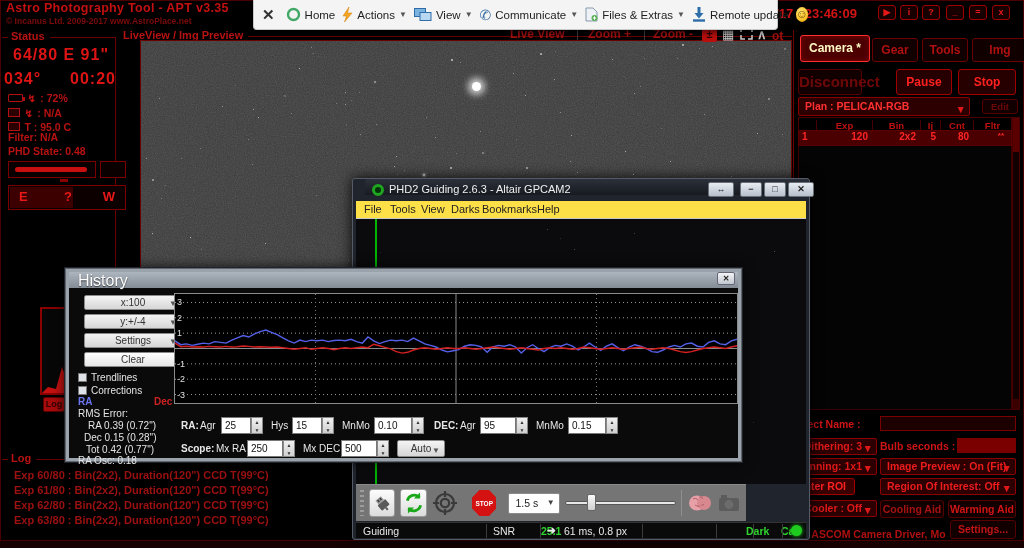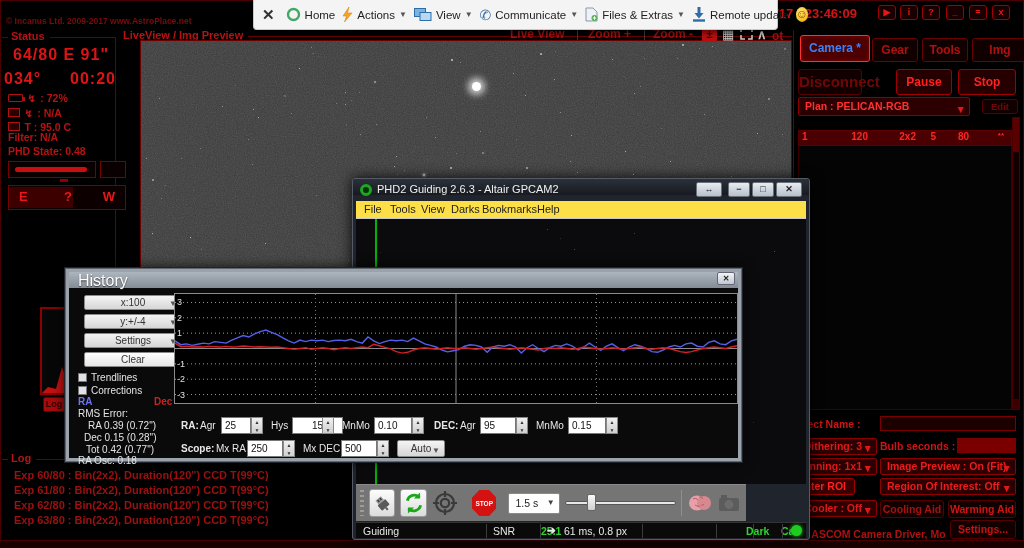--- a/index.html
+++ b/index.html
@@ -144,6 +144,7 @@
 <div id="screen">
   <div id="apt-frame"></div>
 
+  <div class="abs apt-title nowrap">Astro Photography Tool  -  APT v3.35</div>
   <div class="abs apt-subtitle nowrap">© Incanus Ltd. 2009-2017  www.AstroPlace.net</div>
   <div class="abs apt-clock nowrap">0/17 - 23:46:09</div>
   <div class="abs win-btn" style="left:878px">▶</div>

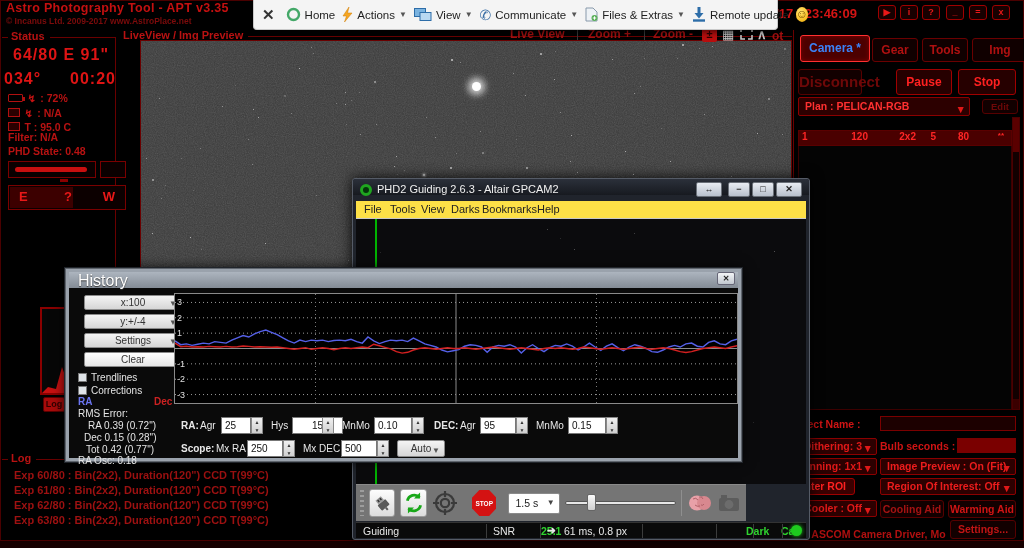--- a/index.html
+++ b/index.html
@@ -49,7 +49,7 @@
   
   .tab{border:1px solid #6a0000;border-radius:3px;background:#100000;color:#b01010;
        font-weight:bold;font-size:12px;text-align:center;}
-  .tab.active{background:#4c0000;border-color:#ff3030;color:#3b82f6;box-shadow:0 0 5px #800000 inset;}
+  .tab.active{background:#4c0000;border-color:#ff3030;color:#fef9c3;box-shadow:0 0 5px #800000 inset;}
   .rbtn{border:1px solid #a00000;border-radius:3px;background:#260000;color:#ff2020;
         font-weight:bold;font-size:12px;text-align:center;}
   .rbtn.dim{border-color:#560000;color:#6e0808;background:#120000;}

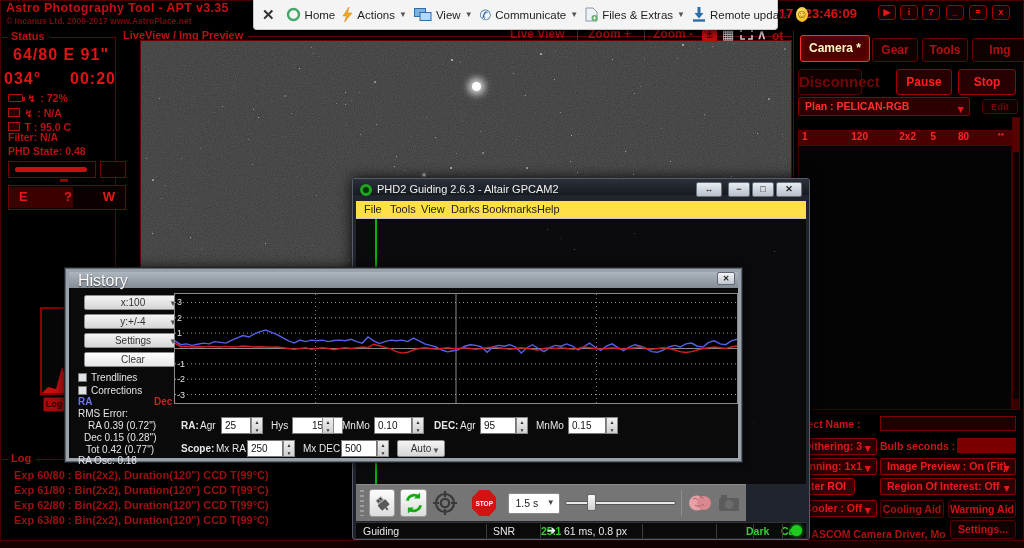--- a/index.html
+++ b/index.html
@@ -433,6 +433,9 @@
   </div>
   <div class="abs rbtn dim" style="left:982px;top:99px;width:36px;height:15px;line-height:13px;font-size:9.5px">Edit</div>
 
+  <div class="abs" style="left:798px;top:117px;width:214px;height:13px;border:1px solid #4a0000;border-bottom:none">
+    <span class="tbl-cell" style="width:18px"></span><span class="tbl-cell" style="width:56px">Exp</span><span class="tbl-cell" style="width:48px">Bin</span><span class="tbl-cell" style="width:20px">Ij</span><span class="tbl-cell" style="width:33px">Cnt</span><span class="tbl-cell" style="width:37px;border-right:none">Fltr</span>
+  </div>
   <div class="abs" style="left:798px;top:130px;width:214px;height:16px;background:#4a0000;border:1px solid #5a0000">
     <span class="tbl-cellv" style="width:18px;text-align:left;padding-left:3px">1</span><span class="tbl-cellv" style="width:56px">120</span><span class="tbl-cellv" style="width:48px">2x2</span><span class="tbl-cellv" style="width:20px">5</span><span class="tbl-cellv" style="width:33px">80</span><span class="tbl-cellv" style="width:35px;font-size:8px">**</span>
   </div>

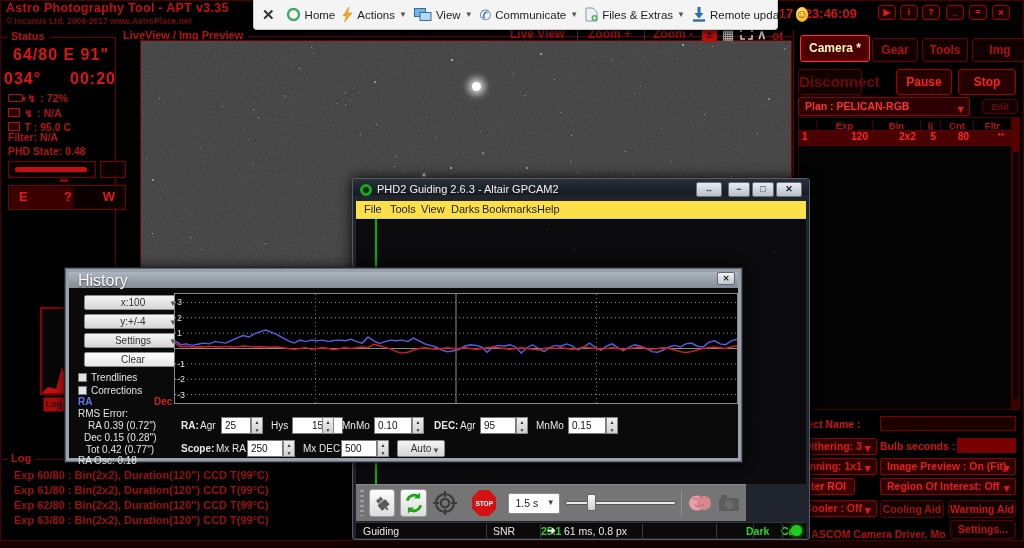--- a/index.html
+++ b/index.html
@@ -79,7 +79,7 @@
   
   #phd2-window{left:352px;top:178px;width:458px;height:362px;background:#20242c;border:1px solid #555b66;
                border-radius:3px;z-index:20;box-shadow:0 0 14px rgba(0,0,0,.9);}
-  .phd-titlebar{position:absolute;left:0;top:0;right:0;height:16px;
+  .phd-titlebar{position:absolute;left:12px;top:0;right:0;height:16px;
                 background:linear-gradient(#2b303a,#171a20);border-radius:3px 3px 0 0;}
   .phd-title{position:absolute;left:24px;top:4px;font-size:11px;color:#f0f0f0;}
   .phd-ico{position:absolute;left:7px;top:5px;width:12px;height:12px;border-radius:50%;

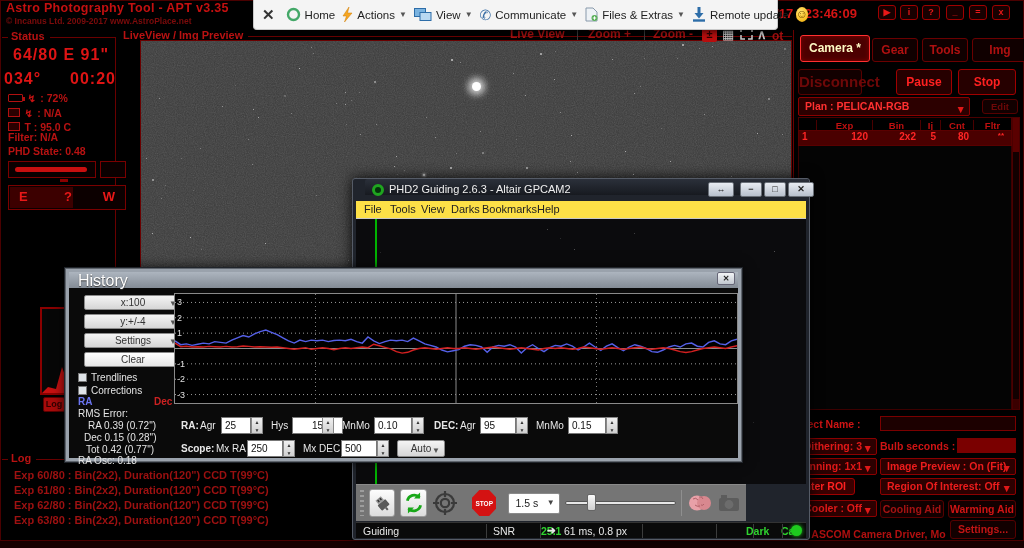--- a/index.html
+++ b/index.html
@@ -681,7 +681,7 @@
     <span class="hinput" style="left:155px;top:148px;width:30px;">25</span>
     <span class="spin" style="left:185px;top:148px">▲<br>▼</span>
     <span class="abs hctrl-label" style="left:205px;top:151px">Hys</span>
-    <span class="hinput" style="left:226px;top:148px;width:51px;text-align:center">15</span>
+    <span class="hinput" style="left:226px;top:148px;width:30px;text-align:left">15</span>
     <span class="spin" style="left:256px;top:148px">▲<br>▼</span>
     <span class="abs hctrl-label" style="left:276px;top:151px">MnMo</span>
     <span class="hinput" style="left:308px;top:148px;width:38px">0.10</span>

